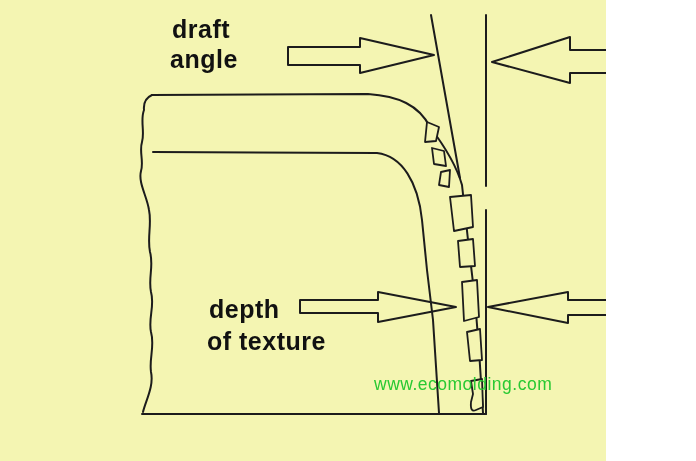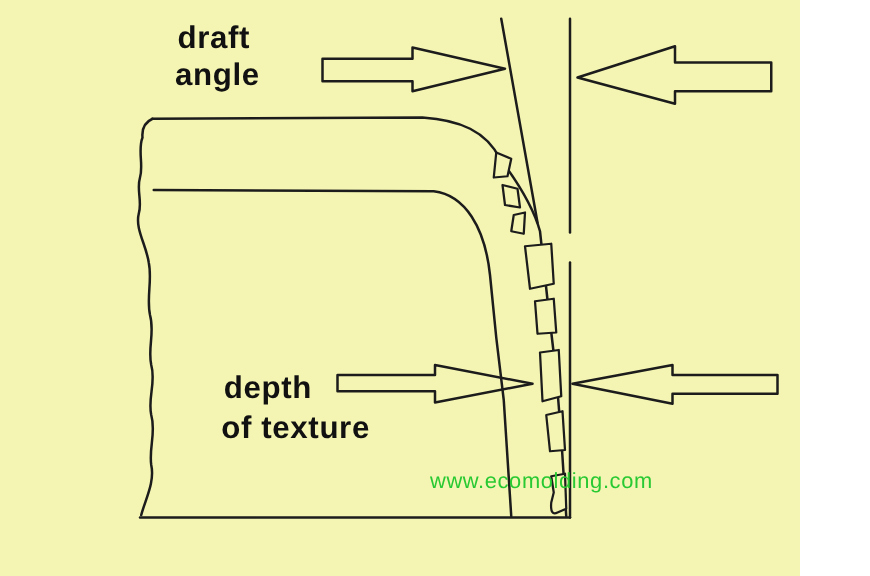--- a/index.html
+++ b/index.html
@@ -9,10 +9,11 @@
   }
   .stage{
     position:relative;
-    width:640px;
+    width:576px;
     height:461px;
     background:var(--bg,#f4f5b2);
     overflow:hidden;
+    padding-left:30px;
   }
   svg{display:block;}
   .stroke{

